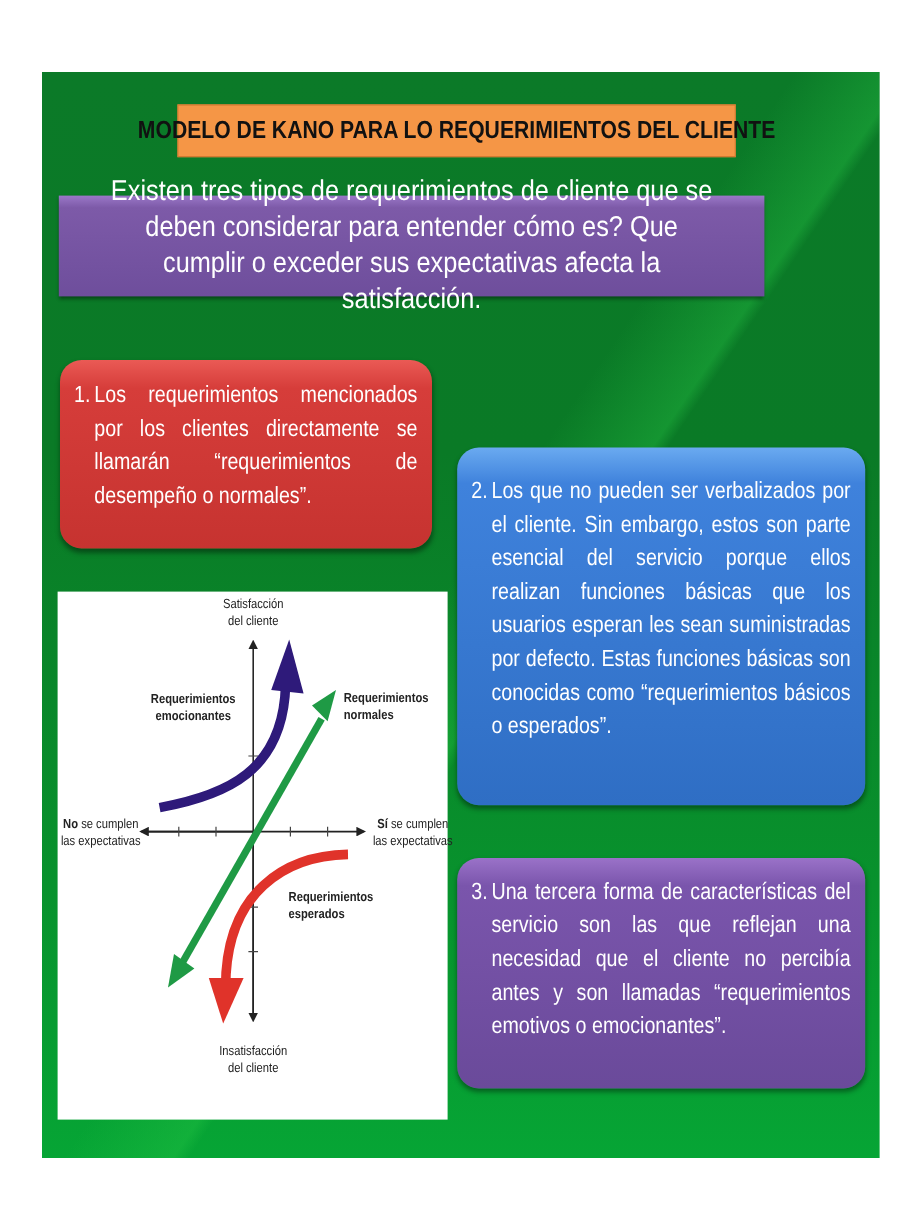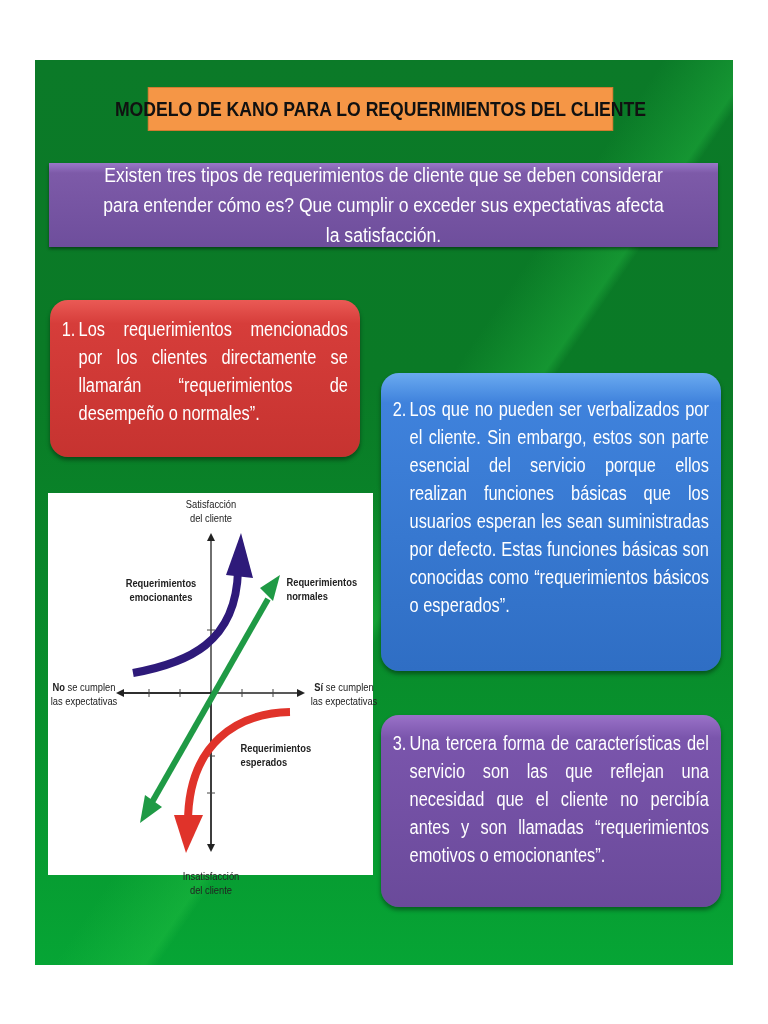--- a/index.html
+++ b/index.html
@@ -15,9 +15,9 @@
            border:1px solid #d27a30; box-sizing:border-box; display:flex; align-items:center; justify-content:center;
            font-weight:bold; font-size:20.5px; color:#111; transform:scaleX(0.86); transform-origin:center;
            white-space:nowrap; }
-  .intro { position:absolute; left:14px; top:103px; width:669px; height:84px;
+  .intro { position:absolute; left:14px; top:103px; width:588px; height:84px;
            background:linear-gradient(180deg,#9a78c8 0%, #7d5aa8 12%, #6e4e9c 100%);
-           box-shadow:0 2px 3px rgba(0,0,0,0.45); color:#fff; font-size:20px; line-height:30px;
+           box-shadow:0 2px 3px rgba(0,0,0,0.45); color:#fff; font-size:24px; line-height:30px;
            text-align:center; display:flex; align-items:center; justify-content:center; box-sizing:border-box; padding:0 6px; }
   .intro span { display:block; transform:scaleX(0.88); }
   .box { position:absolute; color:#fff; border-radius:18px; box-shadow:0 3px 4px rgba(0,0,0,0.4);

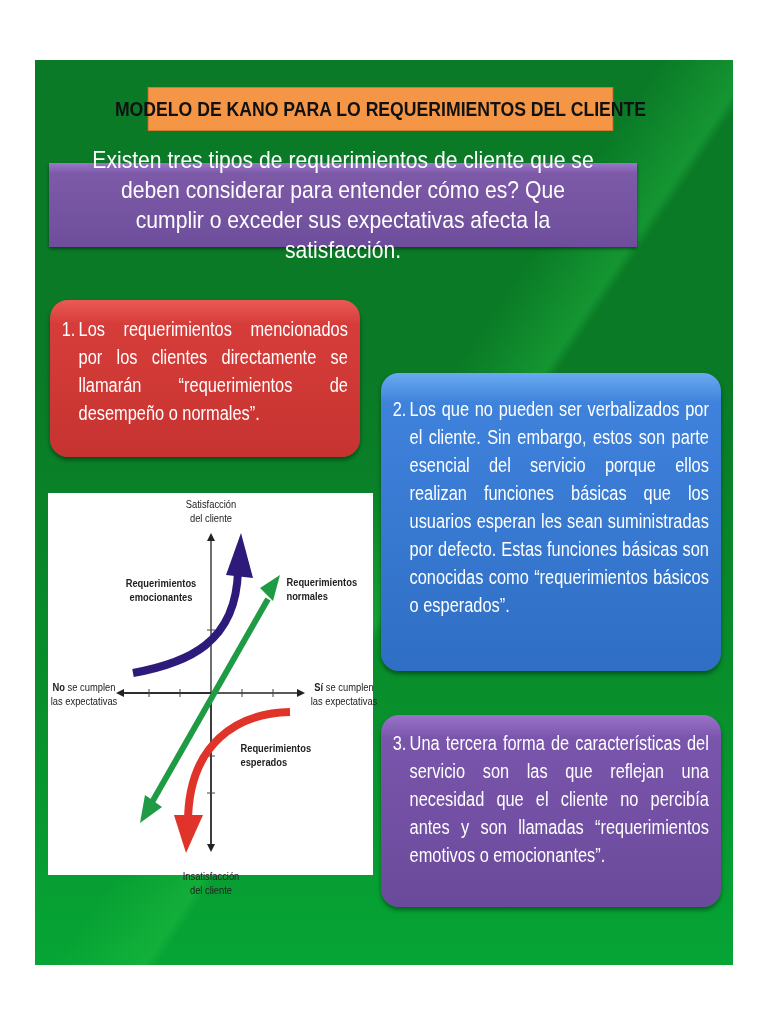--- a/index.html
+++ b/index.html
@@ -31,7 +31,7 @@
           background:linear-gradient(180deg,#6aaaf0 0%, #3f82dc 10%, #2f6ec4 100%); padding:22px 12px 0 0; }
   .purple { left:346px; top:655px; width:340px; height:192px;
             background:linear-gradient(180deg,#9a72c8 0%, #7a55ac 12%, #6a4a9a 100%); padding:14px 12px 0 0; }
-  .diagram { position:absolute; left:13px; top:433px; width:325px; height:382px; background:#ffffff; }
+  .diagram { position:absolute; left:13px; top:433px; width:325px; height:440px; background:#ffffff; }
   .diagram svg { position:absolute; left:0; top:0; }
   .dlabel { position:absolute; font-size:11px; color:#222; line-height:14px; text-align:center; transform:scaleX(0.85); }
   .dlabel.b { font-weight:bold; }

